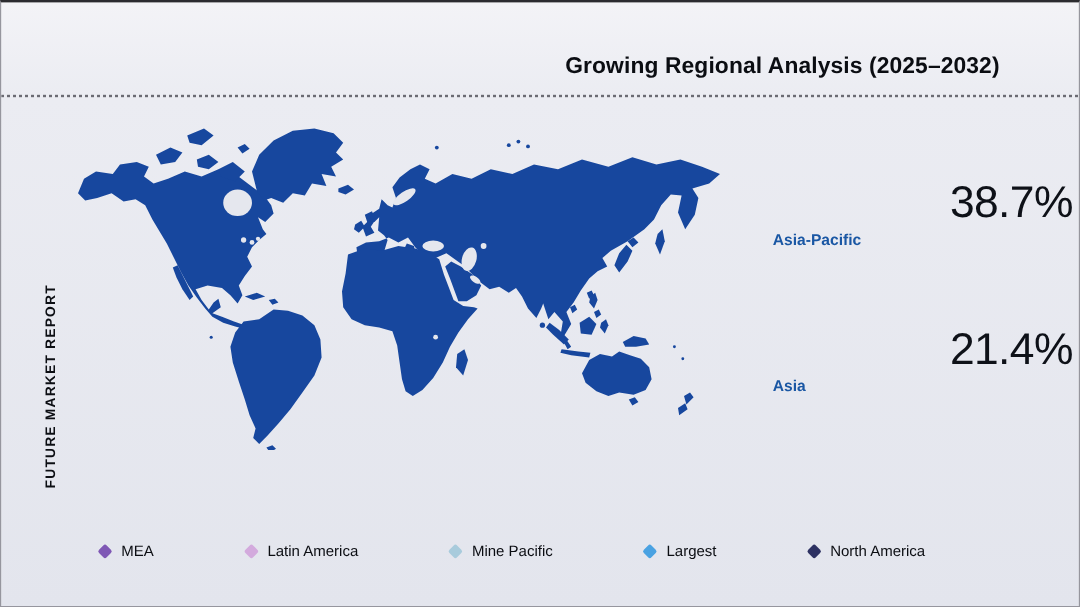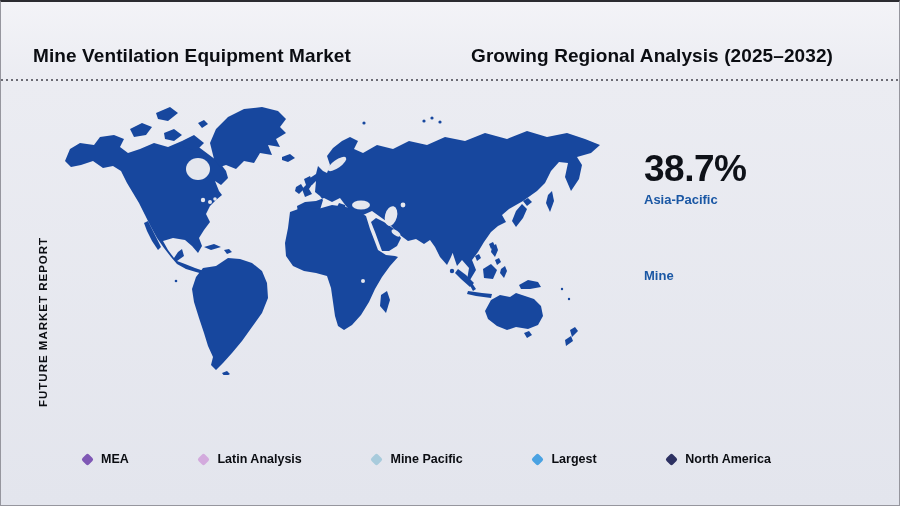--- a/index.html
+++ b/index.html
@@ -43,7 +43,6 @@
 
 <div class="frame">
 
-  <div class="title title-left">Mine Ventilation Equipment Market</div>
   <div class="title title-right">Growing Regional Analysis (2025–2032)</div>
   <div class="dotted-sep"></div>
 

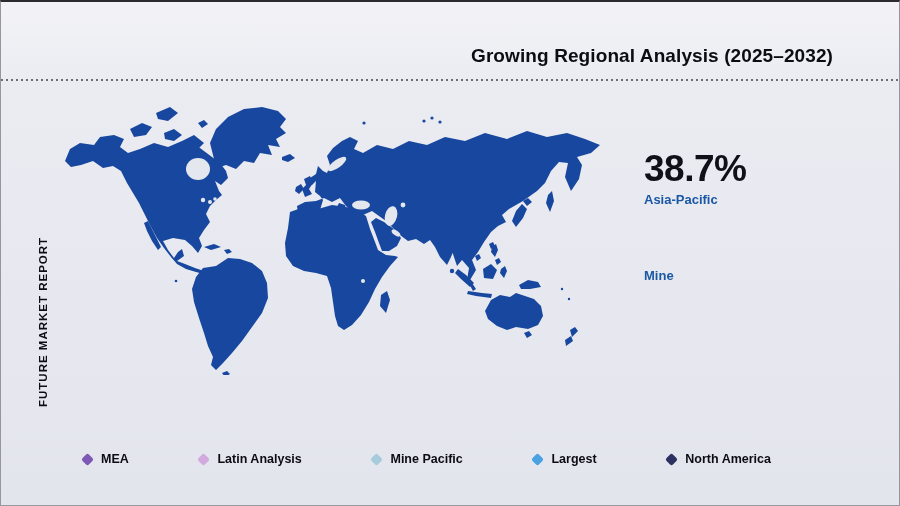--- a/index.html
+++ b/index.html
@@ -28,7 +28,7 @@
   .stat-1{top:141px;}
   .stat-2{top:263px;}
   .stat-label{font-size:15.5px;font-weight:700;color:#0b0d12;line-height:1.2;white-space:nowrap;}
-  .stat-value{font-size:37px;font-weight:700;color:#0e1118;line-height:1.05;letter-spacing:-.5px;margin-top:7px;}
+  .stat-value{font-size:37px;font-weight:400;color:#0e1118;line-height:1.05;letter-spacing:-.5px;margin-top:7px;text-align:right;}
   .stat-region{font-size:13px;font-weight:700;line-height:1.2;margin-top:3px;}
   .legend{
     position:absolute;left:82px;right:128px;top:447px;height:20px;

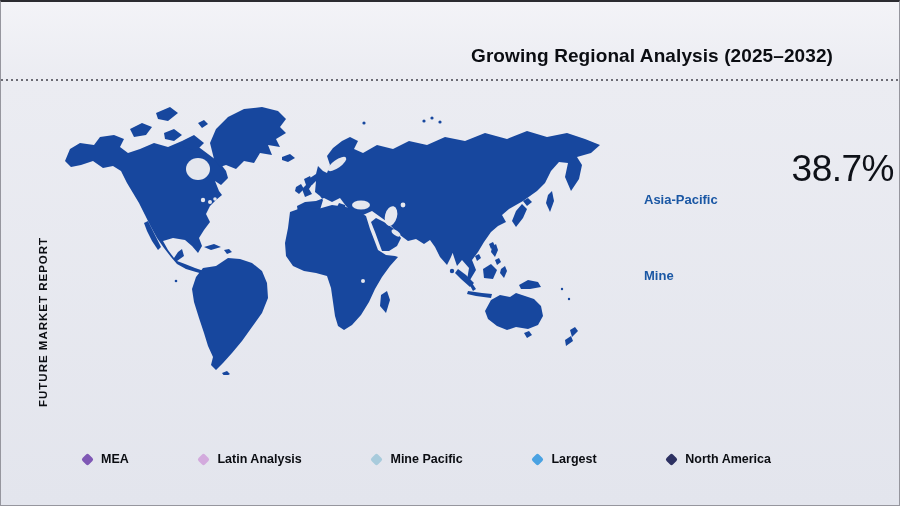--- a/index.html
+++ b/index.html
@@ -106,6 +106,7 @@
       <div class="stat-region" style="color: rgb(26, 87, 164);">Asia-Pacific</div>
     </div>
     <div class="stat stat-2">
+      <div class="stat-value">21.4%</div>
       <div class="stat-region" style="color: rgb(26, 87, 164);">Mine</div>
     </div>
   </div>

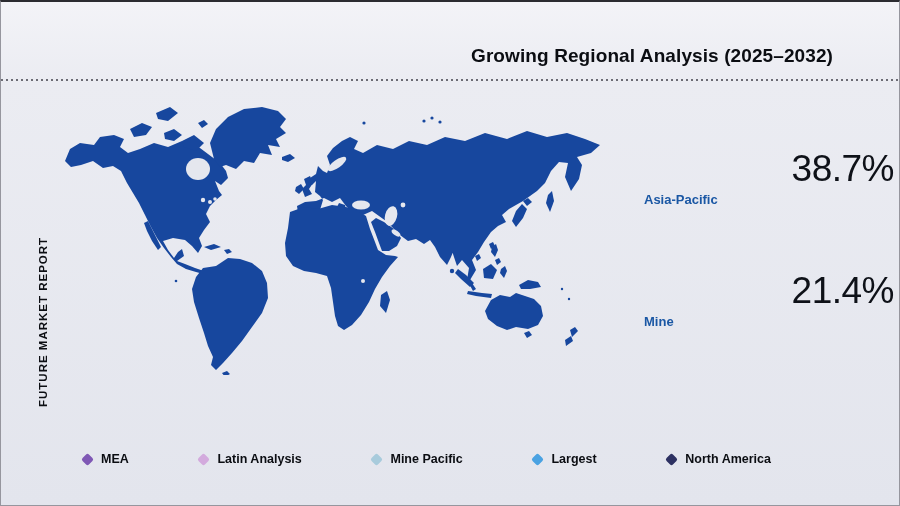--- a/index.html
+++ b/index.html
@@ -107,7 +107,7 @@
     </div>
     <div class="stat stat-2">
       <div class="stat-value">21.4%</div>
-      <div class="stat-region" style="color: rgb(26, 87, 164);">Mine</div>
+      <div class="stat-region" style="color: rgb(26, 87, 164);">Asia</div>
     </div>
   </div>
 

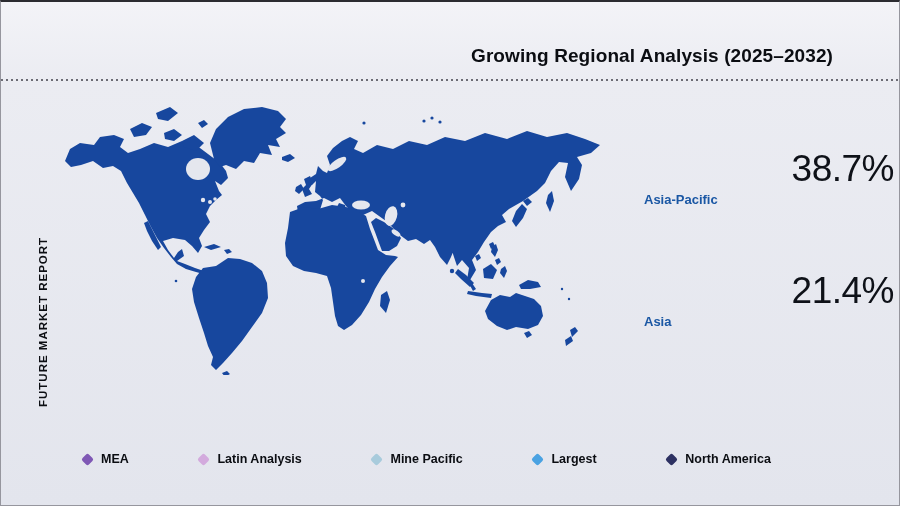--- a/index.html
+++ b/index.html
@@ -36,7 +36,7 @@
   }
   .legend-item{display:flex;align-items:center;gap:9px;}
   .legend-marker{width:9px;height:9px;border-radius:2px;transform:rotate(45deg);flex:0 0 auto;}
-  .legend-label{font-size:12.5px;font-weight:700;color:#0b0d12;white-space:nowrap;}
+  .legend-label{font-size:12.5px;font-weight:400;color:#0b0d12;white-space:nowrap;}
 </style>
 </head>
 <body>

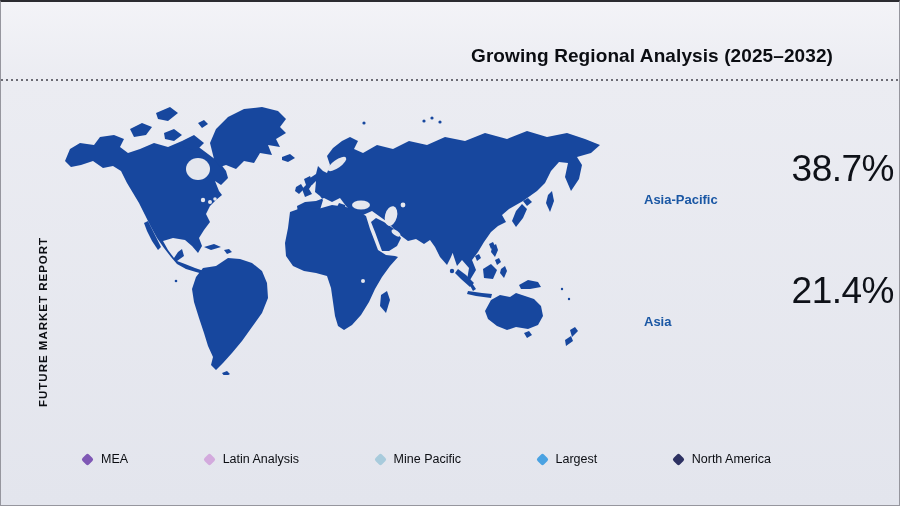--- a/index.html
+++ b/index.html
@@ -118,7 +118,7 @@
     </div>
     <div class="legend-item">
       <span class="legend-marker" style="background-color: rgb(211, 170, 221);"></span>
-      <span class="legend-label">Latin Analysis</span>
+      <span class="legend-label">Latin America</span>
     </div>
     <div class="legend-item">
       <span class="legend-marker" style="background-color: rgb(168, 203, 220);"></span>

